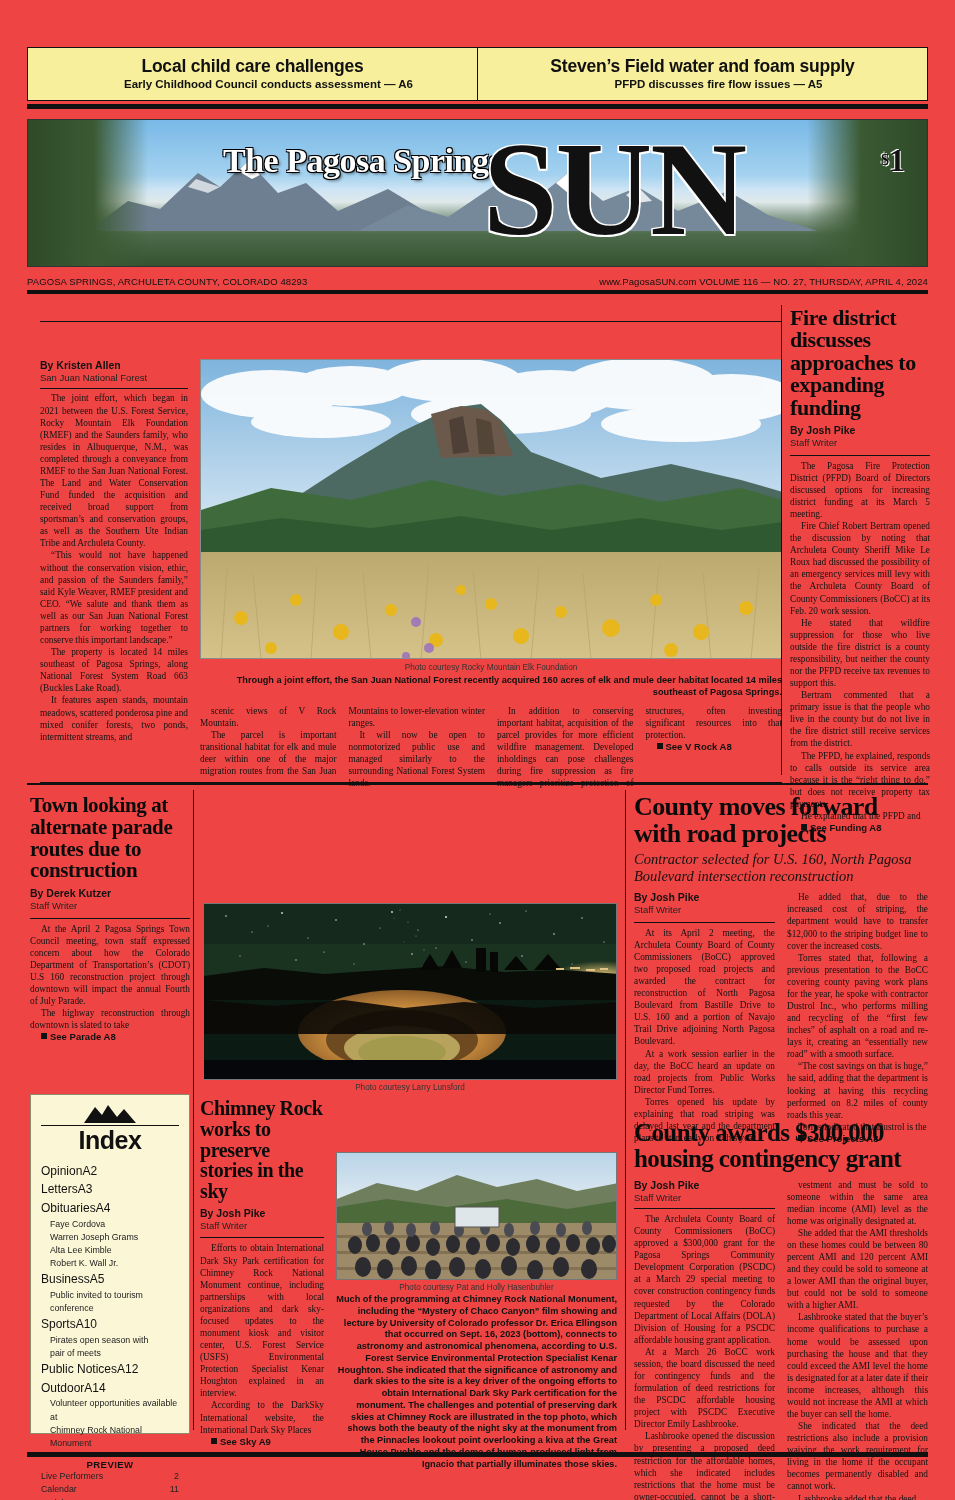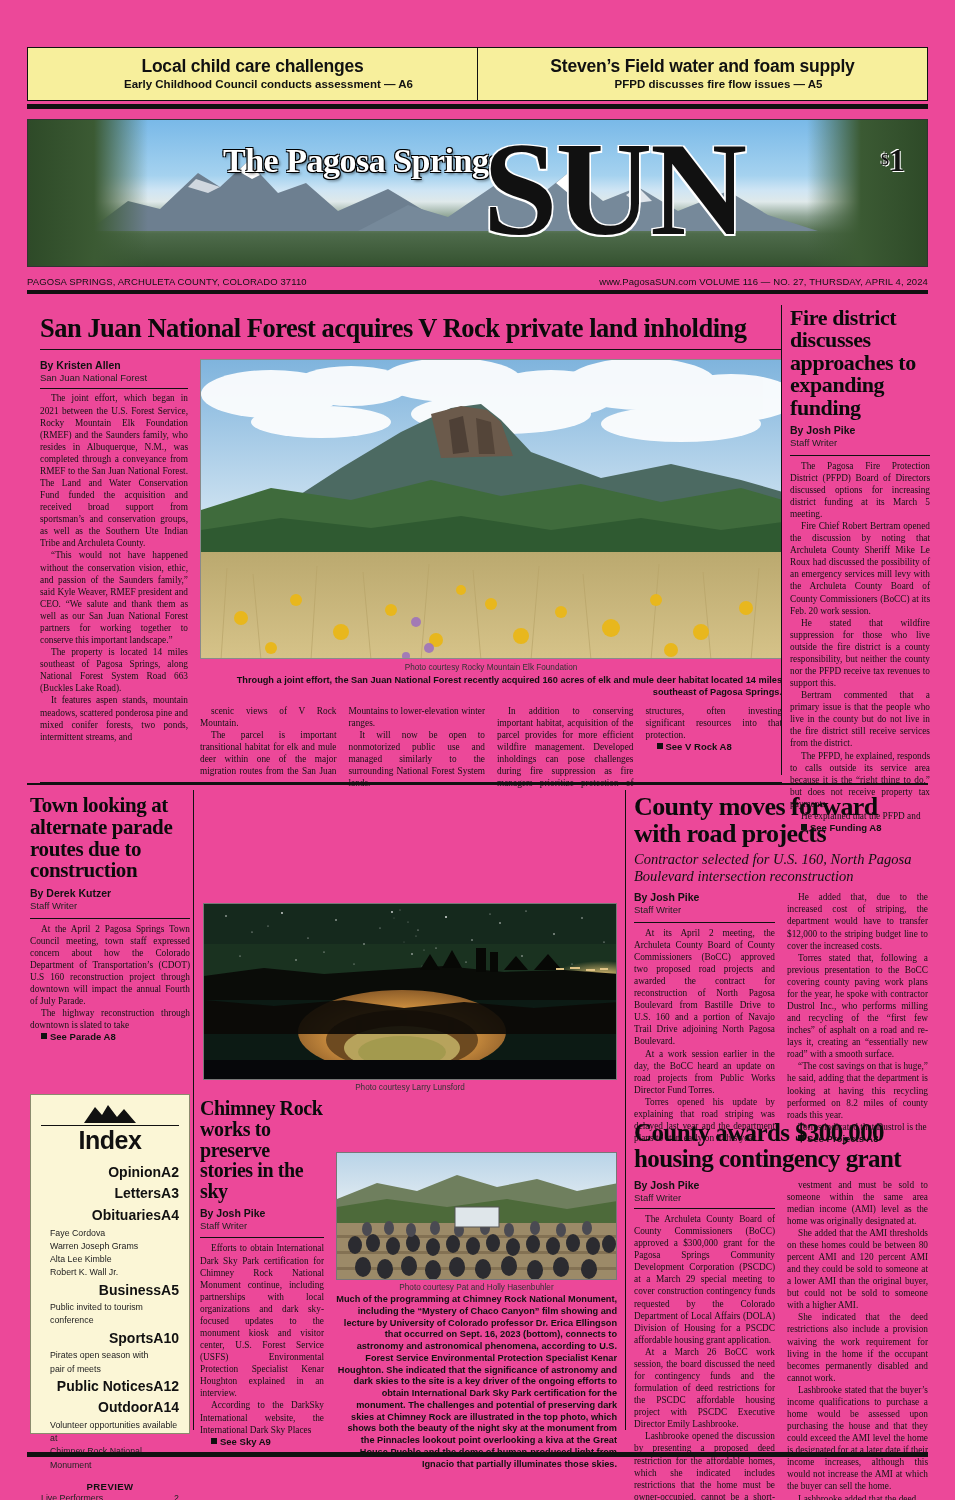--- a/index.html
+++ b/index.html
@@ -12,7 +12,7 @@
   .page {
     position: relative;
     width: 955px; height: 1500px;
-    background: #ec4899;
+    background: #ef4444;
     padding: 0;
   }
 

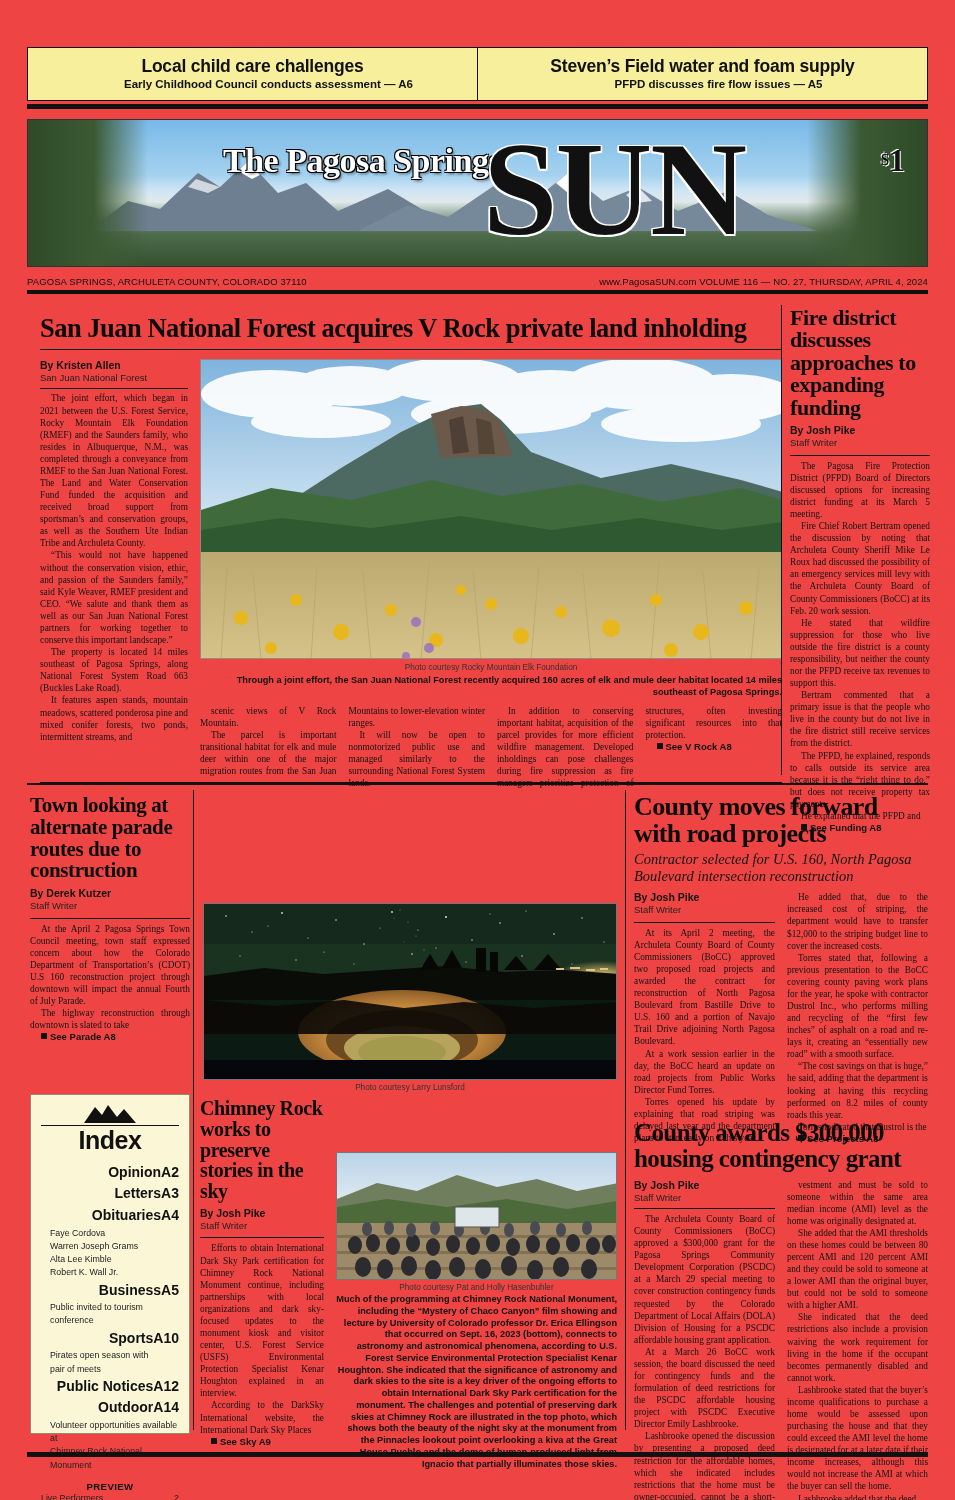--- a/index.html
+++ b/index.html
@@ -248,7 +248,7 @@
   </div>
 
   <div class="folio">
-    <span>PAGOSA SPRINGS, ARCHULETA COUNTY, COLORADO 37110</span>
+    <span>PAGOSA SPRINGS, ARCHULETA COUNTY, COLORADO 48293</span>
     <span>www.PagosaSUN.com VOLUME 116 — NO. 27, THURSDAY, APRIL 4, 2024</span>
   </div>
   <div class="folio-rule"></div>

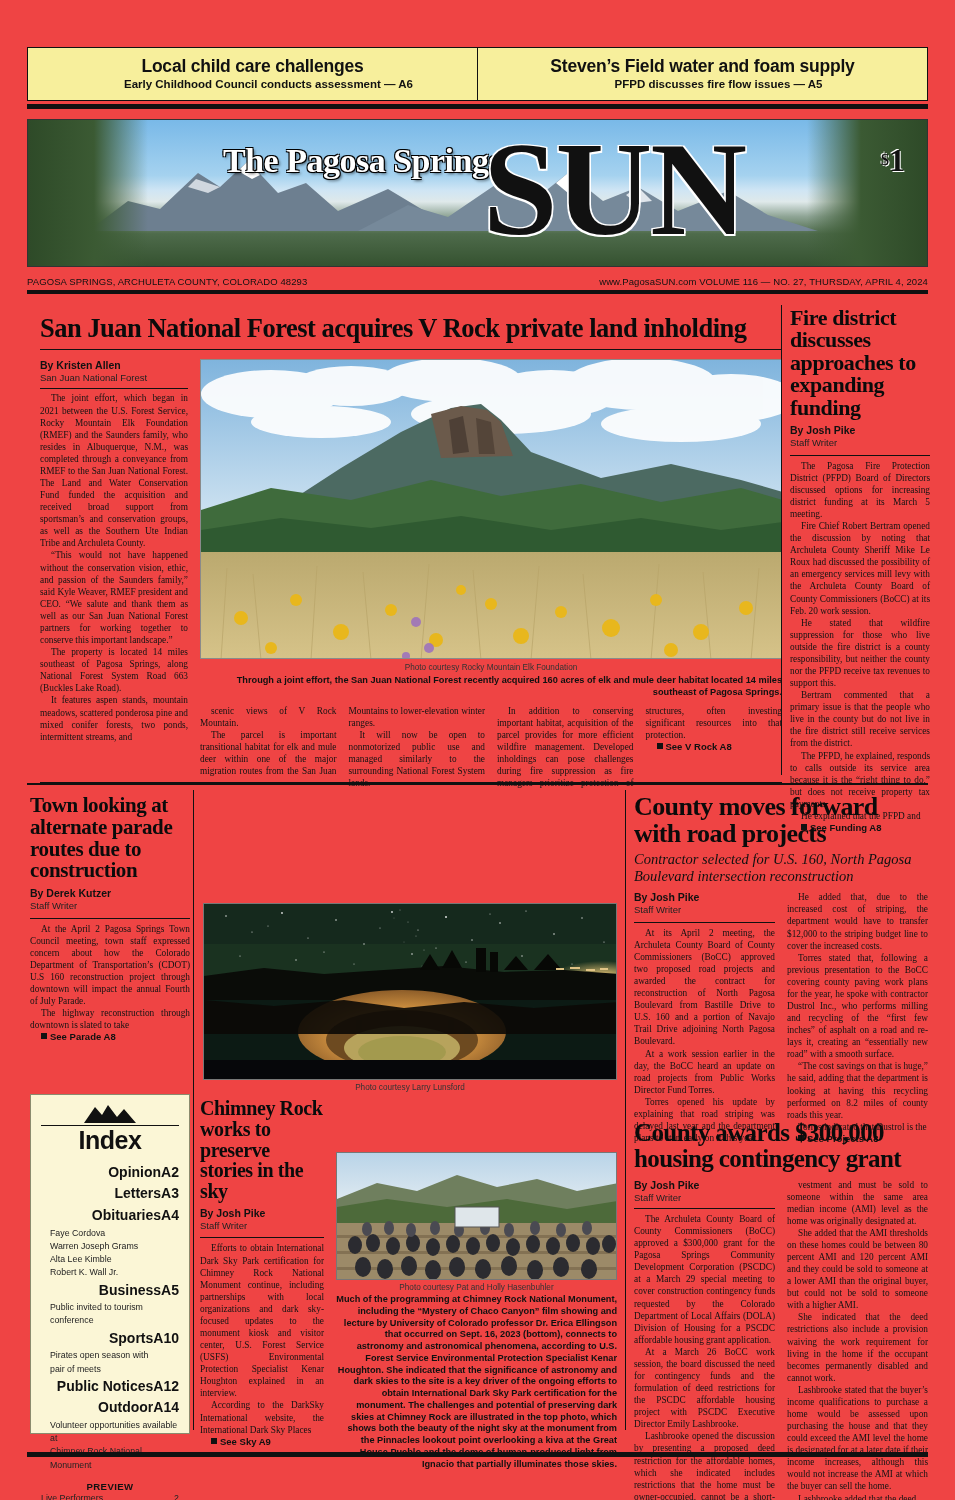--- a/index.html
+++ b/index.html
@@ -254,7 +254,6 @@
   <div class="folio-rule"></div>
 
   <div class="lead">
-    <div class="hl-serif lead-head">San Juan National Forest acquires V Rock private land inholding</div>
     <div class="lead-rule"></div>
 
     <div class="lead-body">

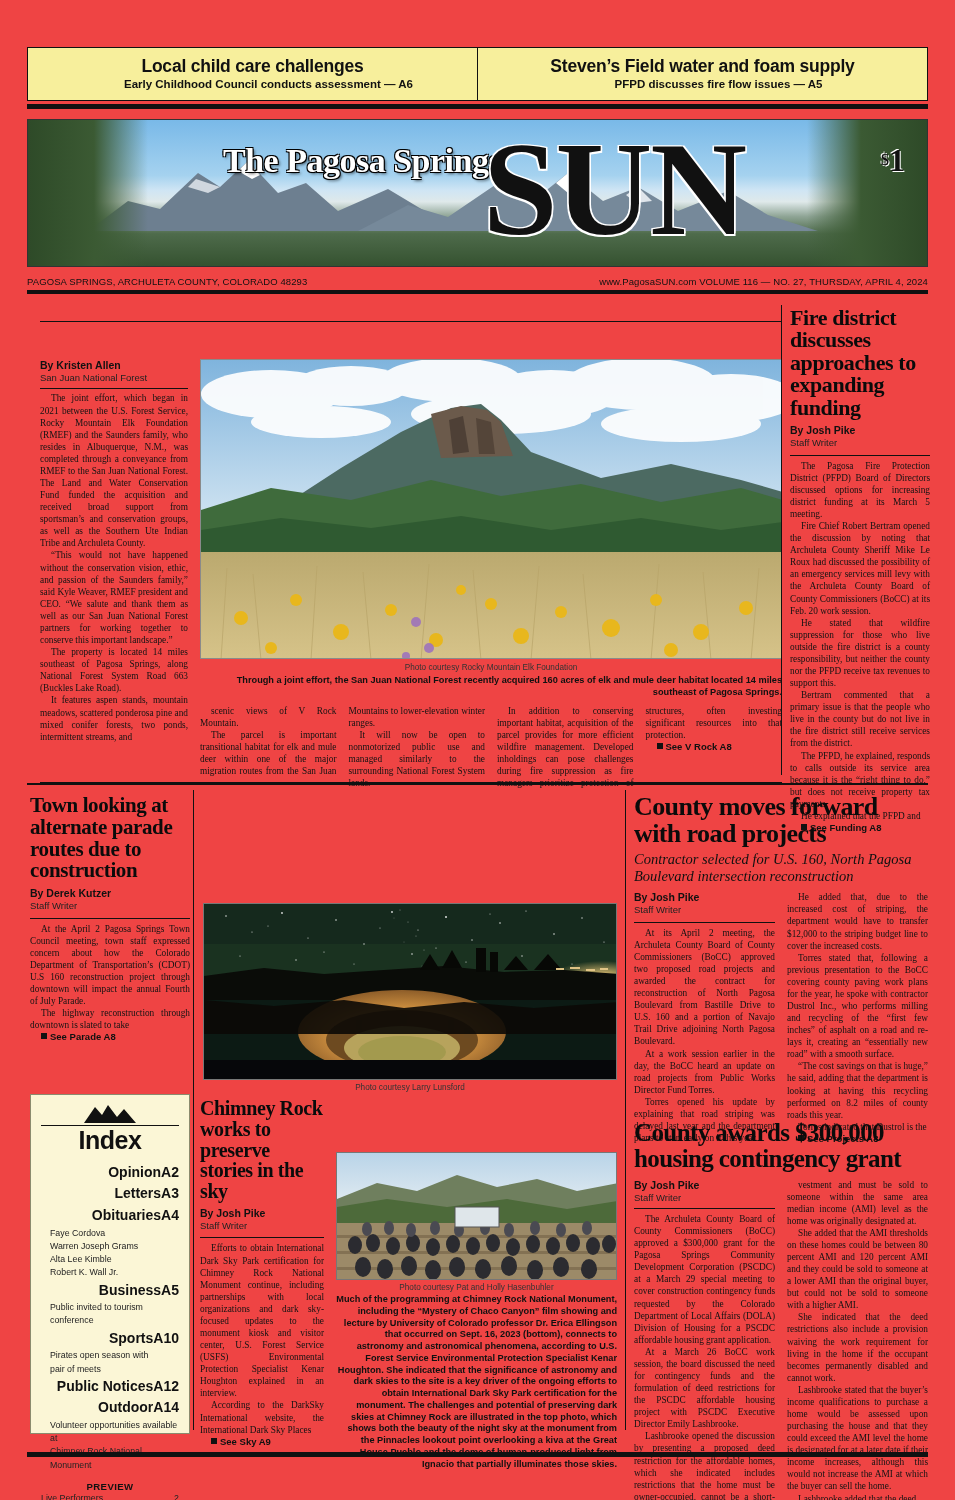--- a/index.html
+++ b/index.html
@@ -163,7 +163,7 @@
     letter-spacing:-0.5px; border-top:1.5px solid #111; margin-top:-2px; line-height:1.15;
   }
   .idx-list { margin-top:7px; }
-  .idx-row { display:flex; justify-content:flex-end; font-size:14px; font-weight:bold; color:#111; line-height:1.55; }
+  .idx-row { display:flex; justify-content:flex-start; font-size:12px; font-weight:normal; color:#111; line-height:1.55; }
   .idx-sub { font-size:8.8px; font-weight:normal; color:#222; padding-left:9px; line-height:1.5; }
   .idx-preview-title { text-align:center; font-size:9.6px; font-weight:bold; color:#111; margin-top:9px; letter-spacing:0.4px; }
   .idx-prow { display:flex; justify-content:space-between; font-size:8.8px; color:#222; line-height:1.5; }

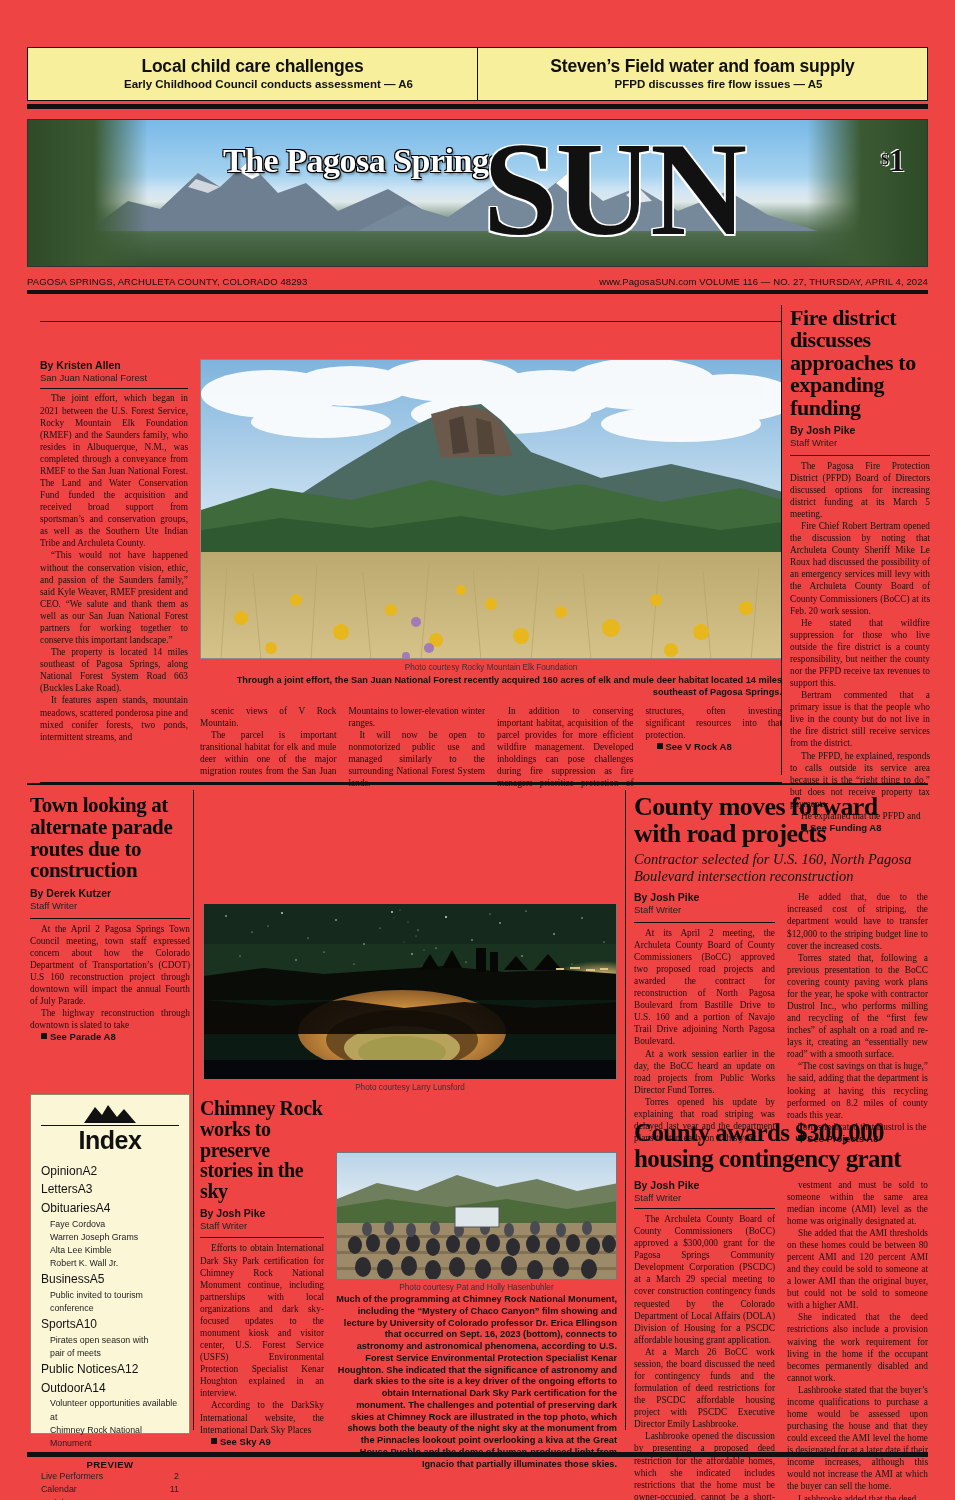--- a/index.html
+++ b/index.html
@@ -663,8 +663,8 @@
         <div class="body-col">
           <p>vestment and must be sold to someone within the same area median income (AMI) level as the home was originally designated at.</p>
           <p>She added that the AMI thresholds on these homes could be between 80 percent AMI and 120 percent AMI and they could be sold to someone at a lower AMI than the original buyer, but could not be sold to someone with a higher AMI.</p>
+          <p>Lashbrooke stated that the buyer’s income qualifications to purchase a home would be assessed upon purchasing the house and that they could exceed the AMI level the home is designated for at a later date if their income increases, although this would not increase the AMI at which the buyer can sell the home.</p>
           <p>She indicated that the deed restrictions also include a provision waiving the work requirement for living in the home if the occupant becomes permanently disabled and cannot work.</p>
-          <p>Lashbrooke stated that the buyer’s income qualifications to purchase a home would be assessed upon purchasing the house and that they could exceed the AMI level the home is designated for at a later date if their income increases, although this would not increase the AMI at which the buyer can sell the home.</p>
           <p>Lashbrooke added that the deed</p>
 
         </div>

